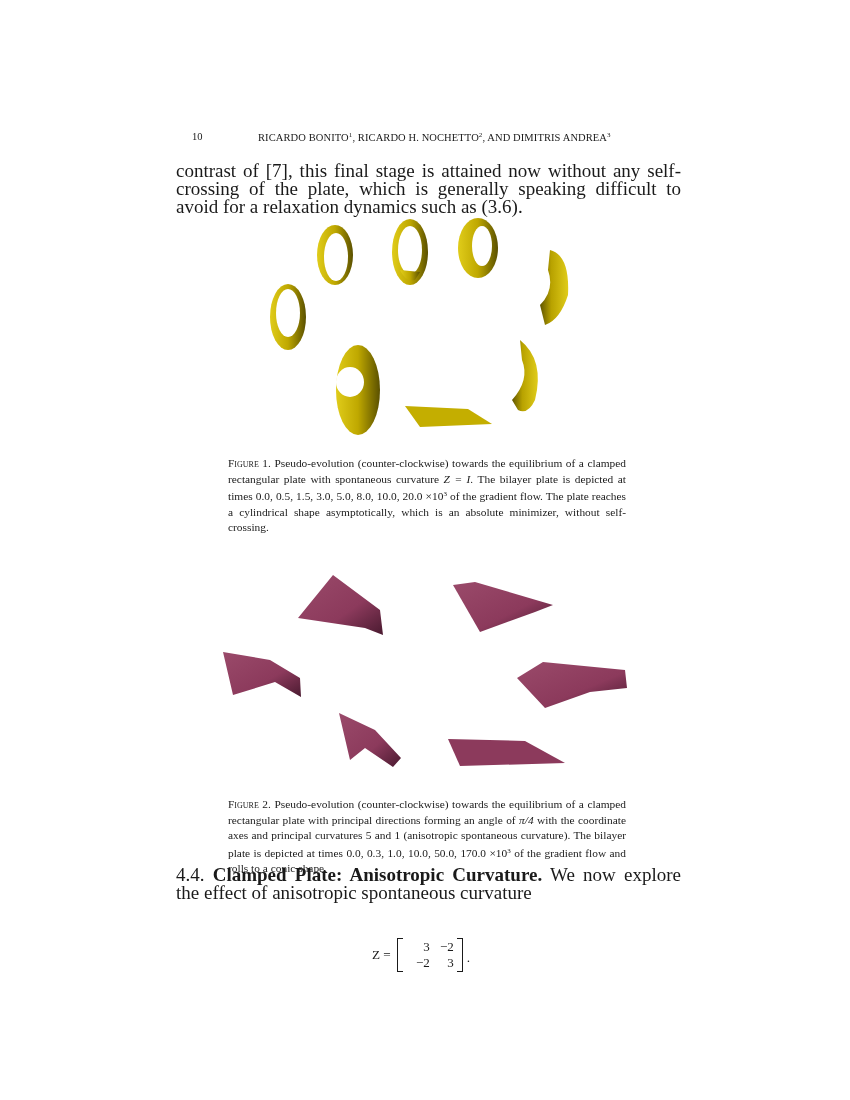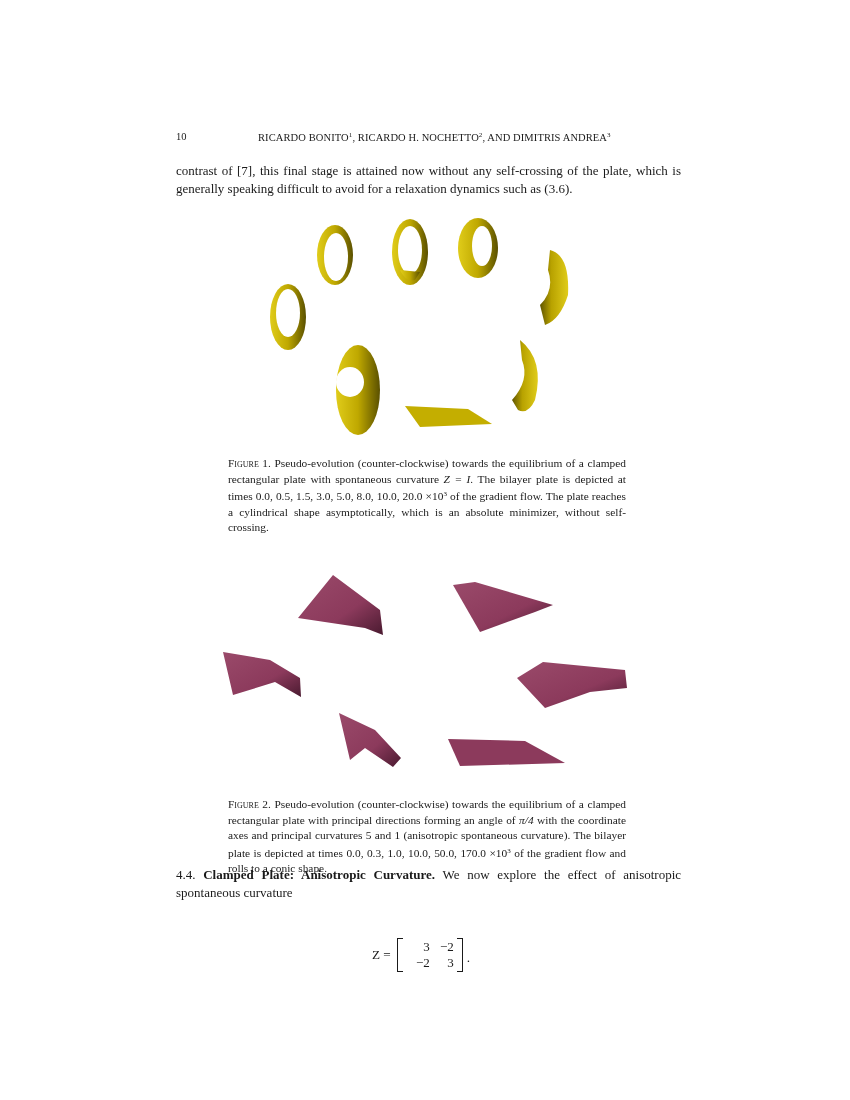--- a/index.html
+++ b/index.html
@@ -6,7 +6,7 @@
   body { width:850px; height:1100px; position:relative; font-family:"Liberation Serif", "DejaVu Serif", serif; color:#1a1a1a; overflow:hidden; }
   .abs { position:absolute; }
   .runhead { top:131px; left:176px; width:510px; font-size:10.5px; letter-spacing:0.1px; }
-  .runhead .pnum { position:absolute; left:0; top:0; }
+  .runhead .pnum { position:absolute; left:16px; top:0; }
   .runhead .authors { position:absolute; left:82px; top:0; white-space:nowrap; }
   .runhead sup { font-size:7px; vertical-align:4px; }
   .para { left:176px; width:505px; font-size:13px; line-height:18px; text-align:justify; }

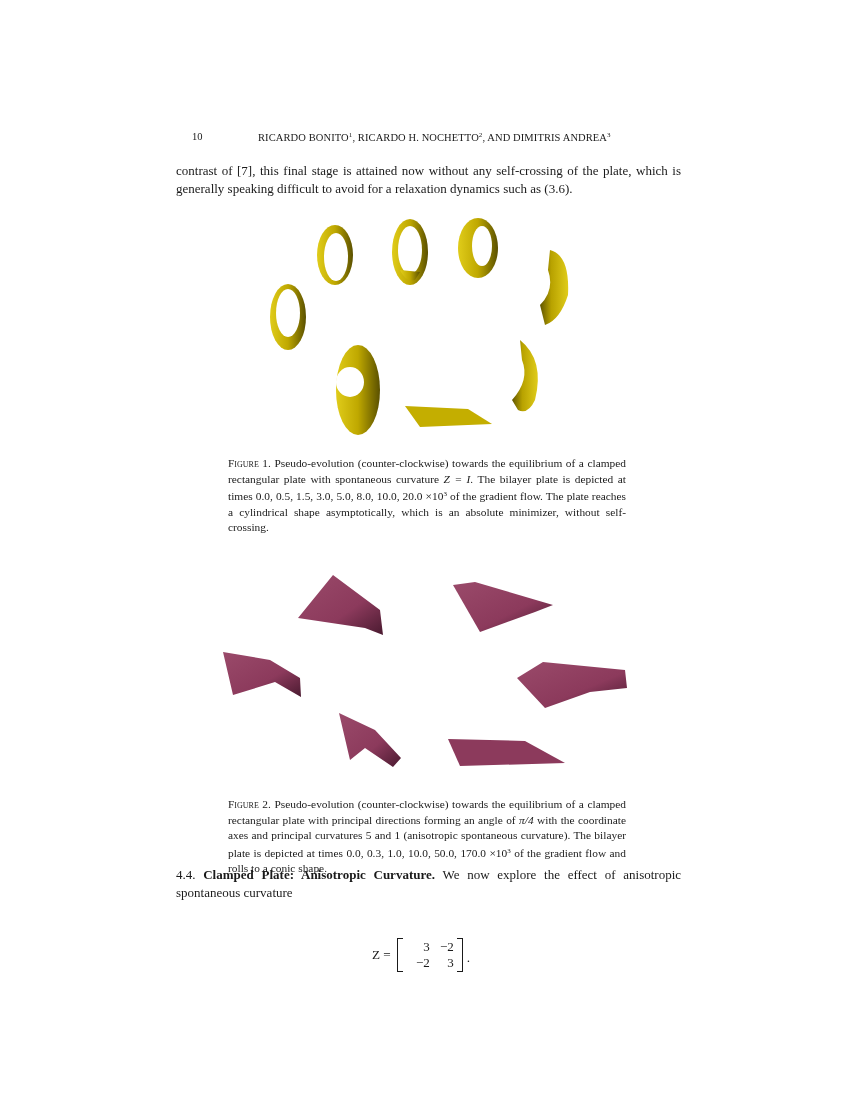--- a/index.html
+++ b/index.html
@@ -9,7 +9,7 @@
   .runhead .pnum { position:absolute; left:16px; top:0; }
   .runhead .authors { position:absolute; left:82px; top:0; white-space:nowrap; }
   .runhead sup { font-size:7px; vertical-align:4px; }
-  .para { left:176px; width:505px; font-size:13px; line-height:18px; text-align:justify; }
+  .para { left:176px; width:505px; font-size:19px; line-height:18px; text-align:justify; }
   .p1 { top:162px; }
   .fig1 { left:250px; top:210px; width:360px; height:230px; }
   .fig2 { left:215px; top:570px; width:420px; height:200px; }

